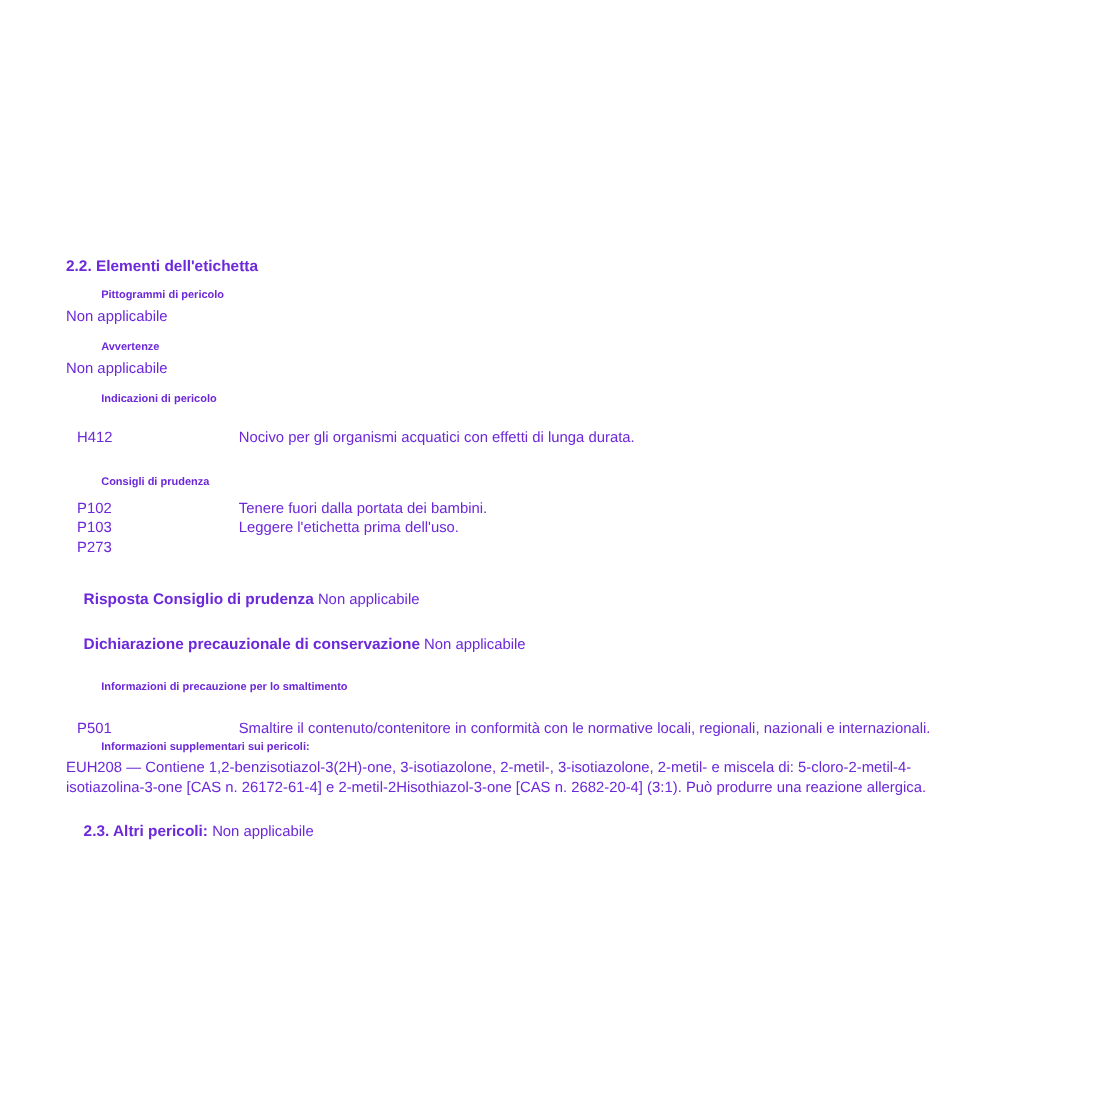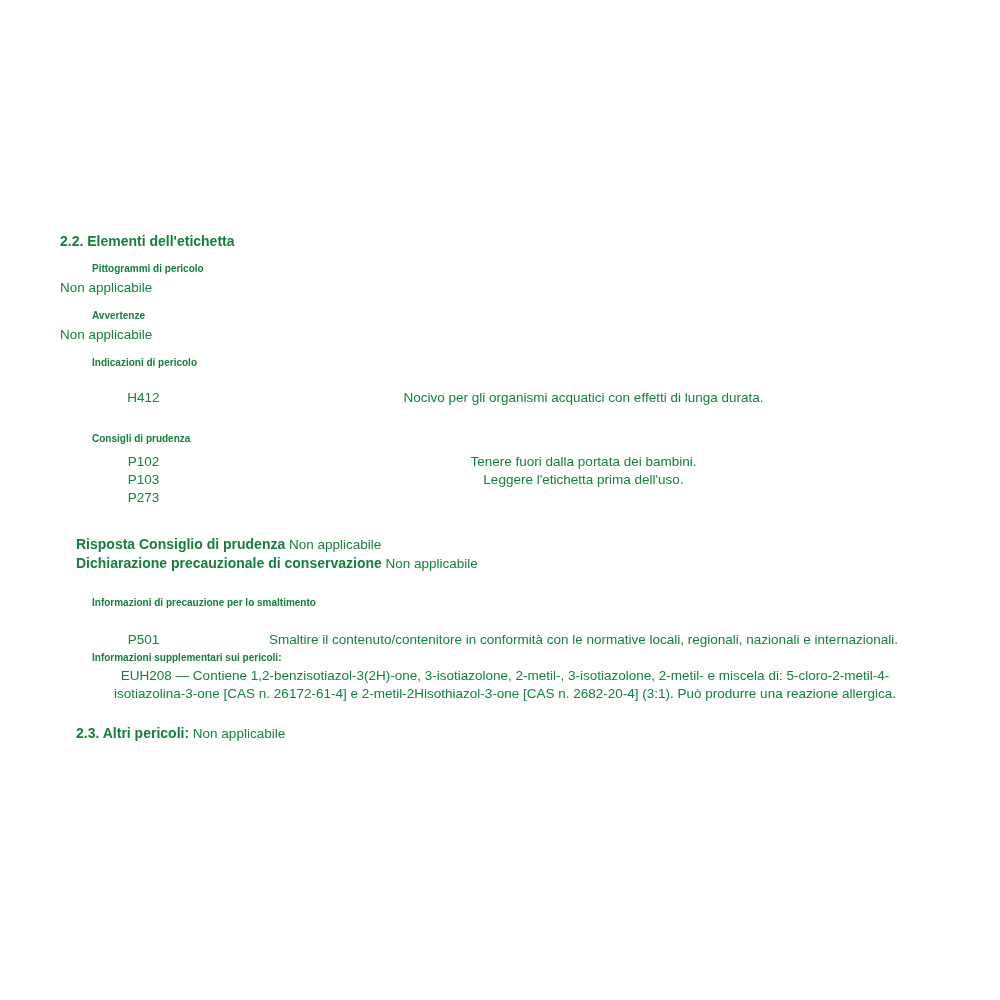--- a/index.html
+++ b/index.html
@@ -14,7 +14,7 @@
     background: #ffffff;
     overflow: hidden;
     font-family: "Liberation Sans", "DejaVu Sans", sans-serif;
-    color: #15803d;
+    color: #6d28d9;
   }
   .doc {
     position: absolute;

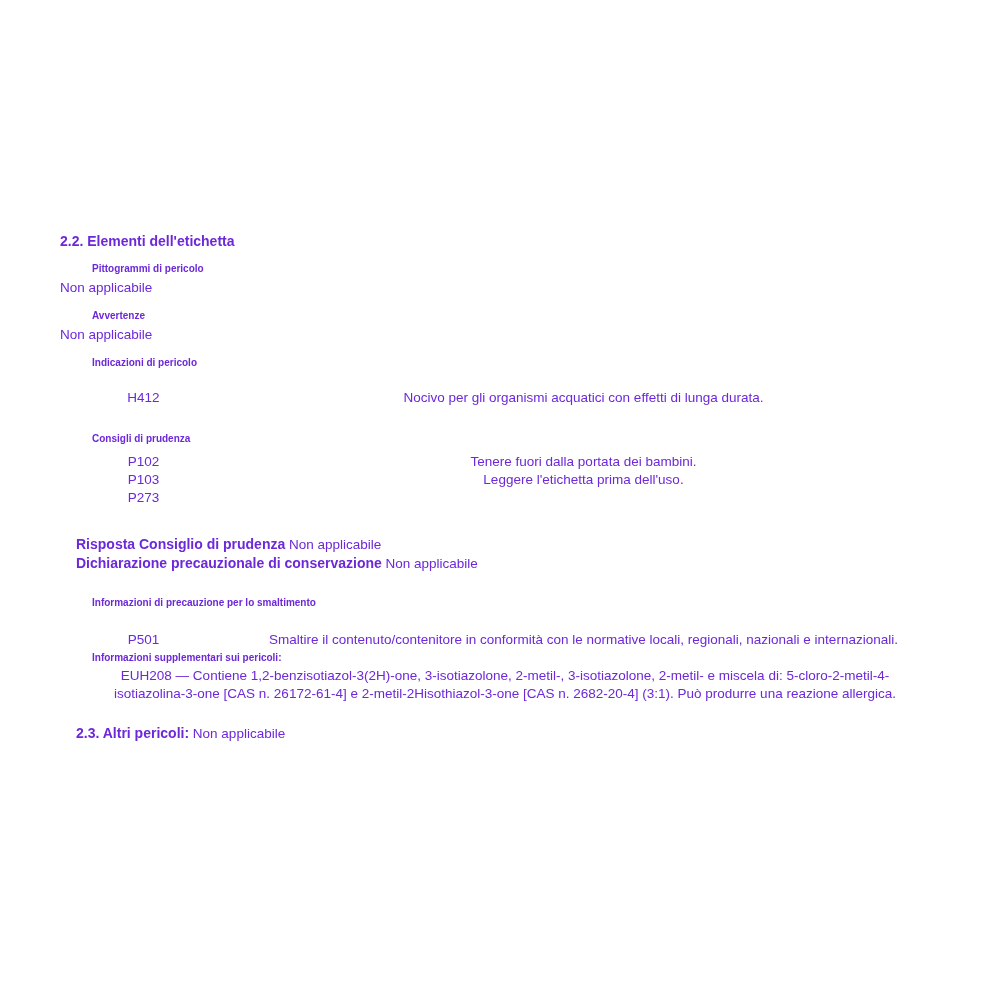--- a/index.html
+++ b/index.html
@@ -38,7 +38,6 @@
   .row {
     display: flex;
     padding-left: 10px;
-    text-align: center;
   }
   .code {
     width: 147px;

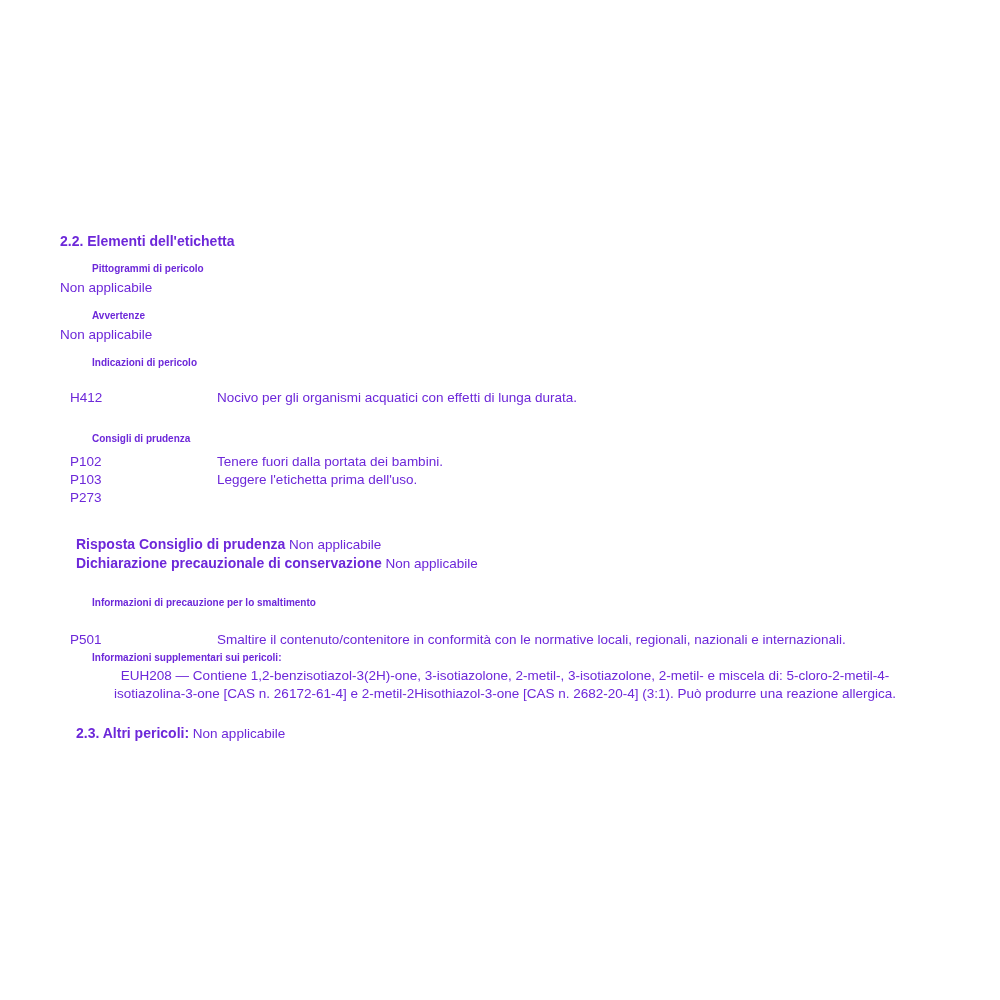--- a/index.html
+++ b/index.html
@@ -53,7 +53,7 @@
   .mt17 { margin-top: 17px; }
   .mt19 { margin-top: 19px; }
   .mt21 { margin-top: 21px; }
-  .mt22 { }
+  .mt22 { margin-top: 22px; }
   .mt23 { margin-top: 23px; }
   .mt28 { margin-top: 28px; }
 </style>

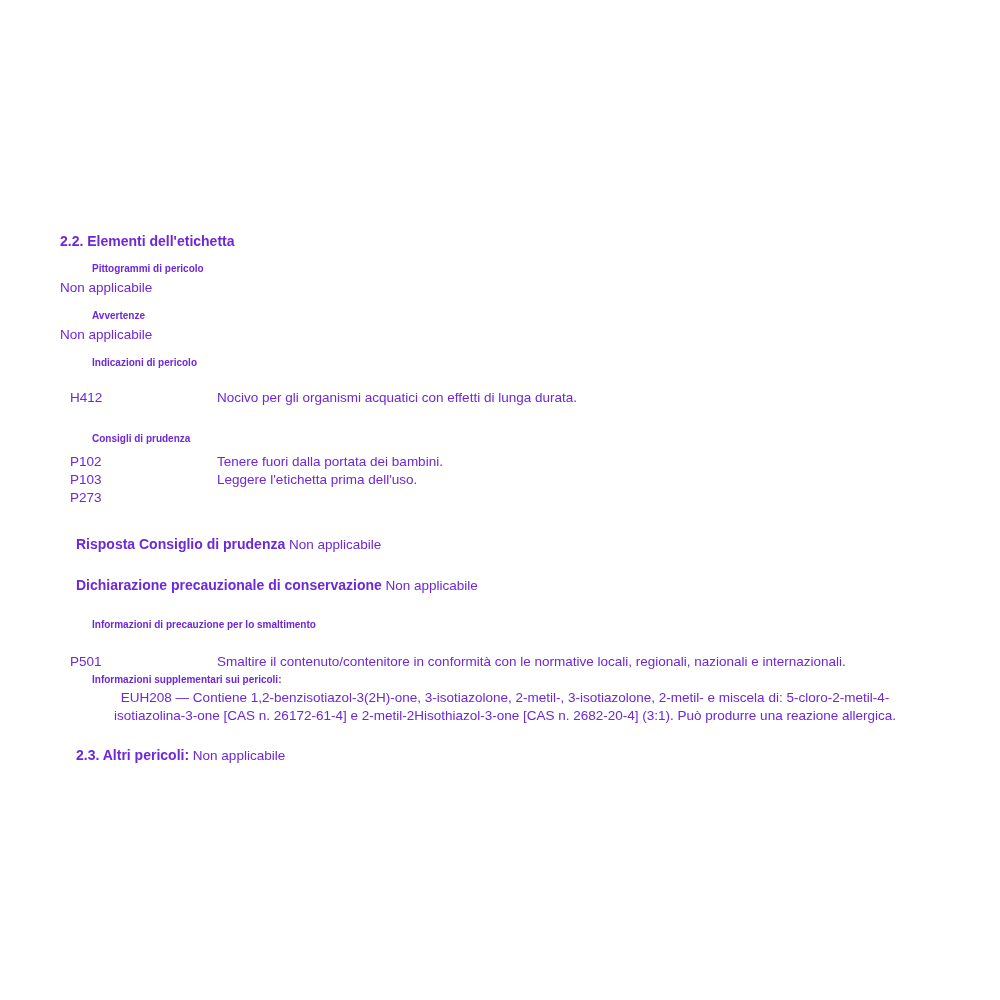--- a/index.html
+++ b/index.html
@@ -44,7 +44,7 @@
     flex: none;
   }
   .desc { flex: 1; }
-  .para { width: 890px; text-align: center; }
+  .para { width: 890px; }
   
   .mt1  { margin-top: 1px; }
   .mt5  { margin-top: 5px; }

